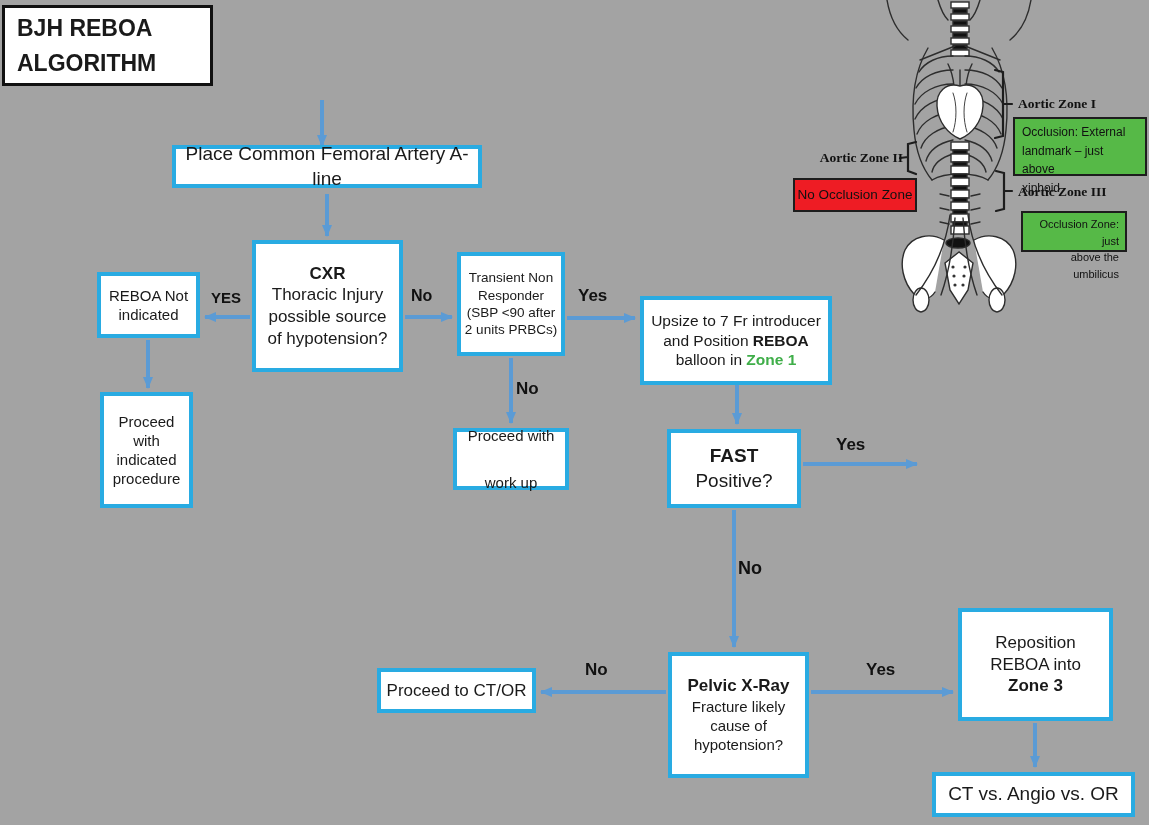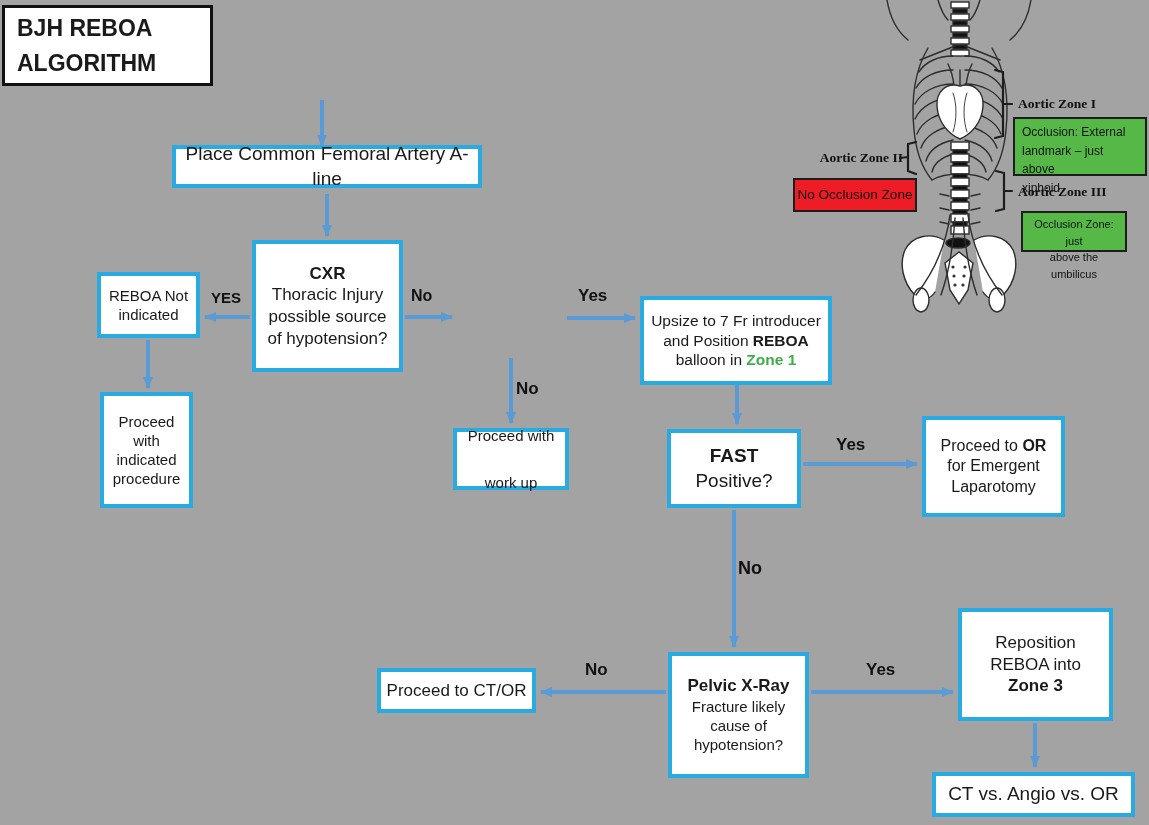--- a/index.html
+++ b/index.html
@@ -54,7 +54,7 @@
   .nred{left:793px;top:178px;width:124px;height:34px;background:#EE1C24;
         display:flex;align-items:center;justify-content:center;font-size:13.5px;}
   .n3{left:1021px;top:211px;width:106px;height:41px;font-size:11px;
-      padding:3px 6px;text-align:center;line-height:1.5;}
+      padding:3px 6px;text-align:right;line-height:1.5;}
 </style>
 </head>
 <body>

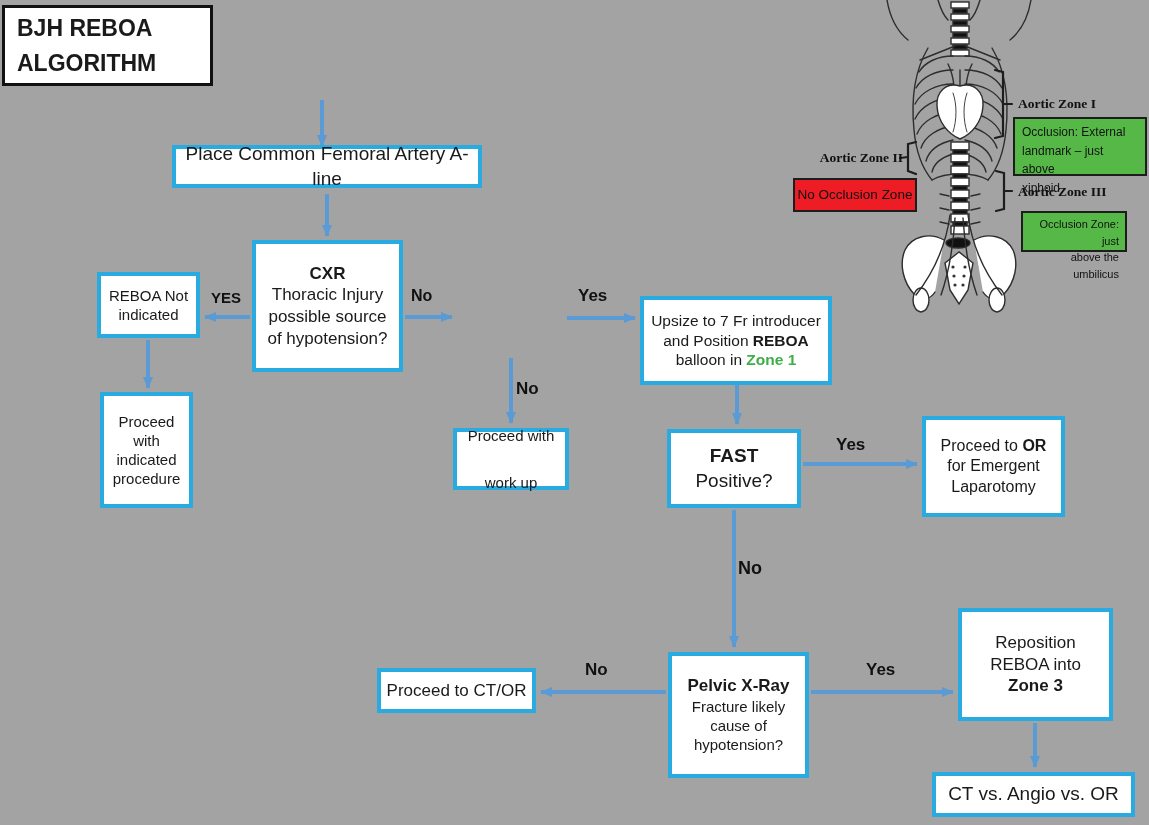--- a/index.html
+++ b/index.html
@@ -193,6 +193,12 @@
     <div>procedure</div>
   </div>
 
+  <div class="fbox b-trans">
+    <div>Transient Non</div>
+    <div>Responder</div>
+    <div>(SBP &lt;90 after</div>
+    <div>2 units PRBCs)</div>
+  </div>
 
   <div class="fbox b-wkup">
     <div>Proceed with</div>

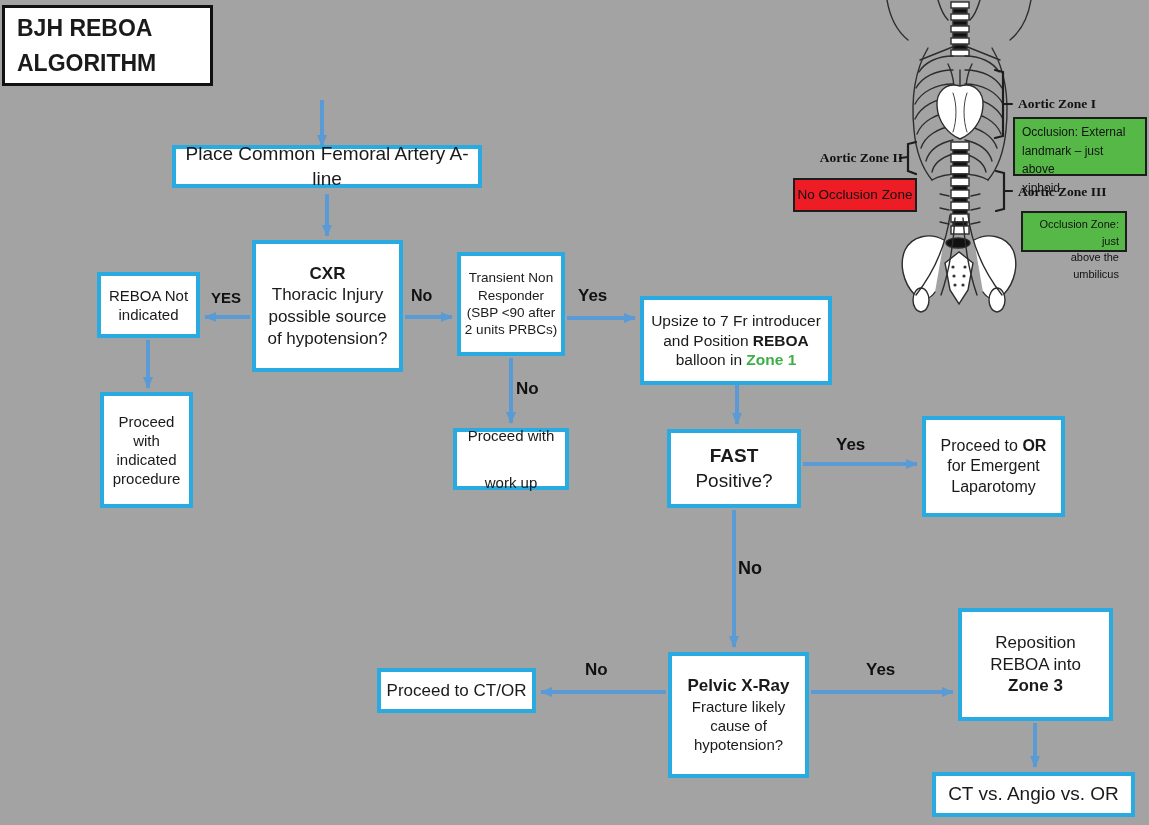--- a/index.html
+++ b/index.html
@@ -216,11 +216,6 @@
     <div>Positive?</div>
   </div>
 
-  <div class="fbox b-por">
-    <div><span>Proceed to </span><b>OR</b></div>
-    <div>for Emergent</div>
-    <div>Laparotomy</div>
-  </div>
 
   <div class="fbox b-pelv">
     <div class="big" style="font-weight:bold">Pelvic X-Ray</div>

